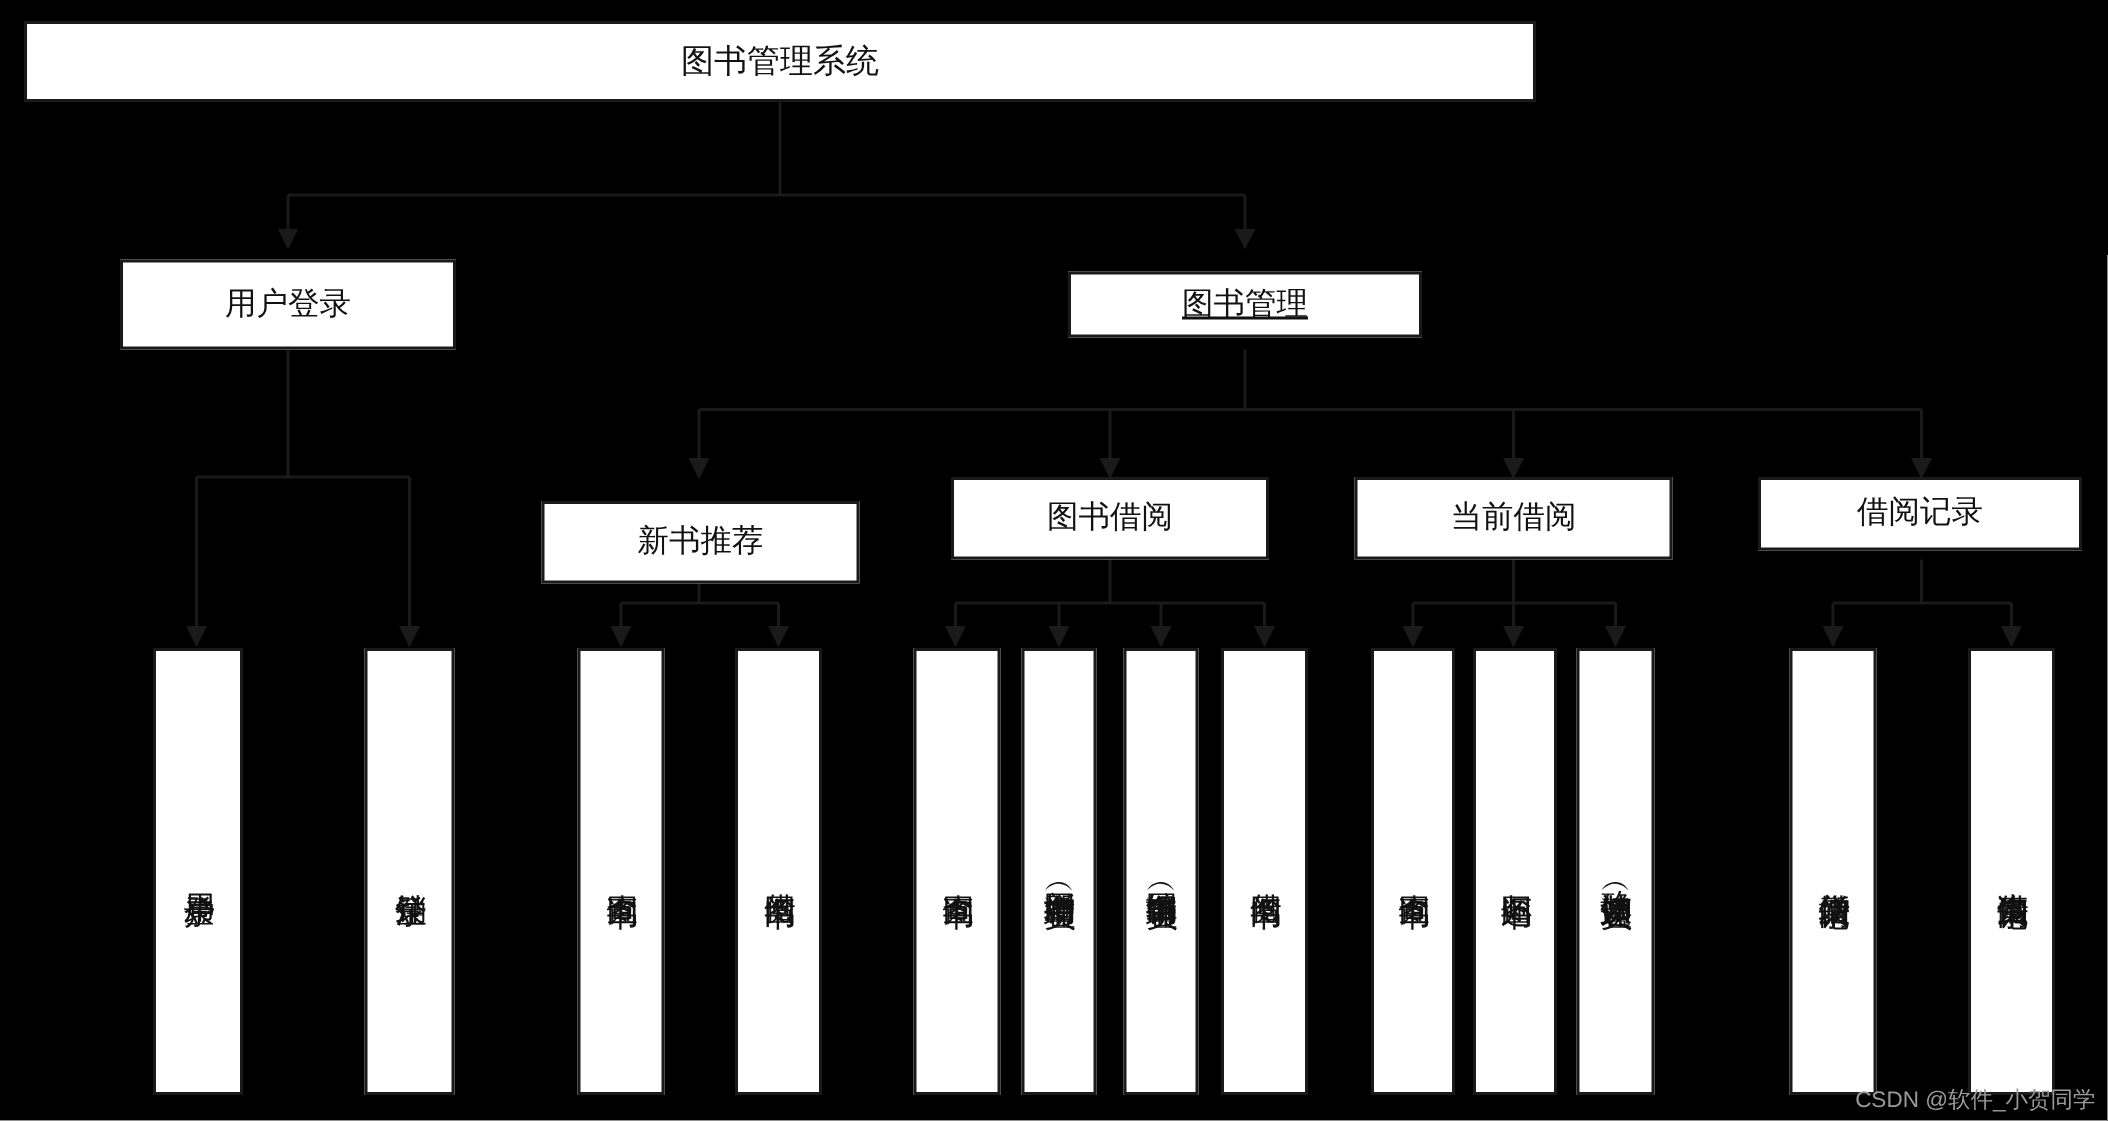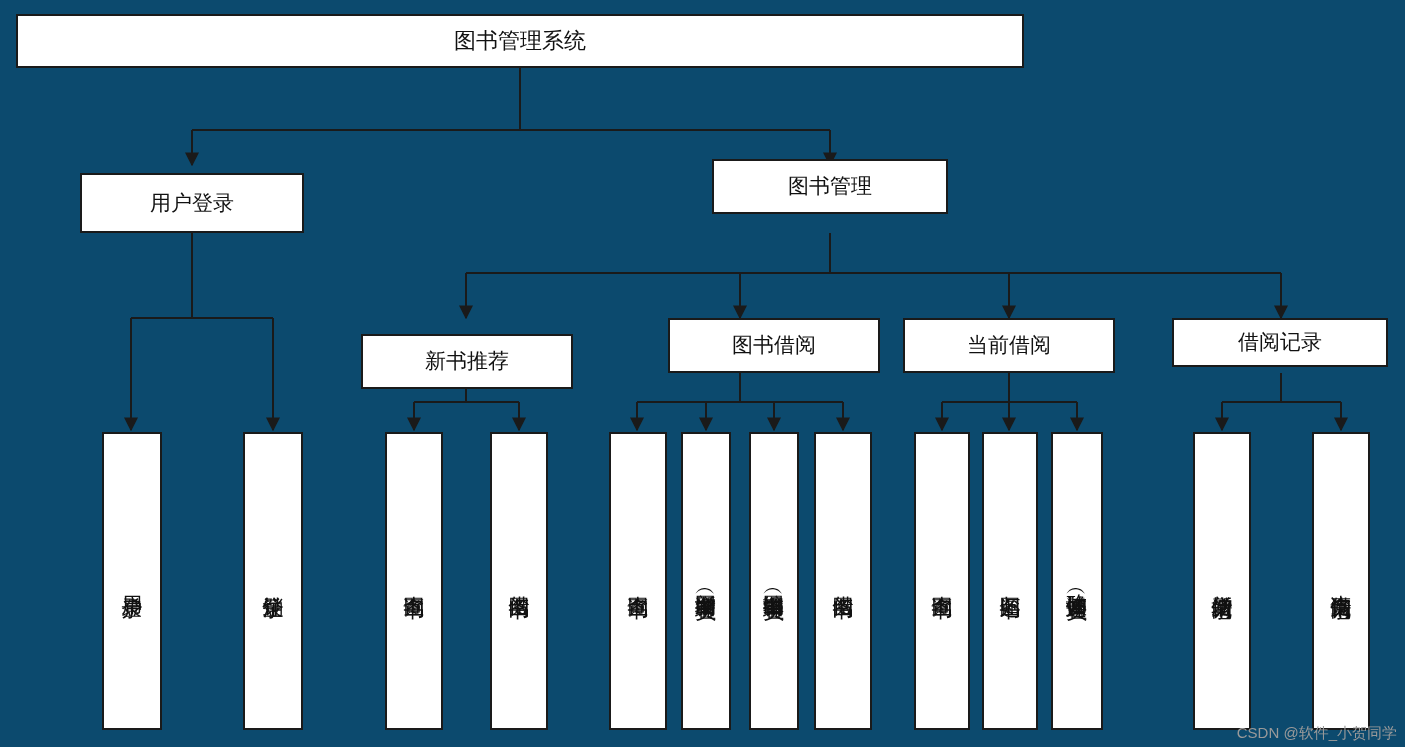--- a/index.html
+++ b/index.html
@@ -14,7 +14,7 @@
     position: relative;
     width: 1405px;
     height: 747px;
-    background: #0c4a6e;
+    background: #000000;
     overflow: hidden;
   }
   svg#wires {

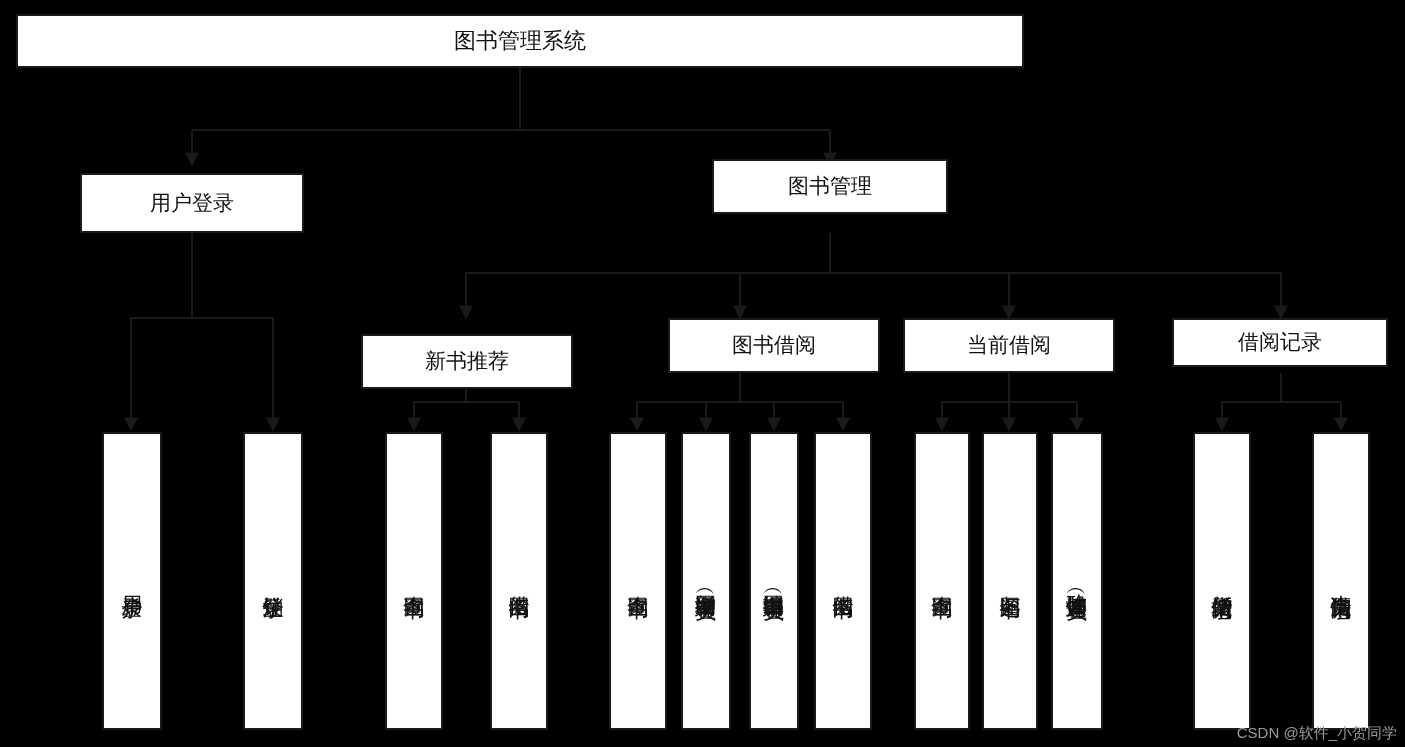--- a/index.html
+++ b/index.html
@@ -130,7 +130,7 @@
     <span>用户登录</span>
   </div>
 
-  <div class="node h" style="left:712px; top:159px; width:236px; height:55px;">
+  <div class="node h" style="left:712px; top:181px; width:236px; height:44px;text-decoration:underline;">
     <span>图书管理</span>
   </div>
 

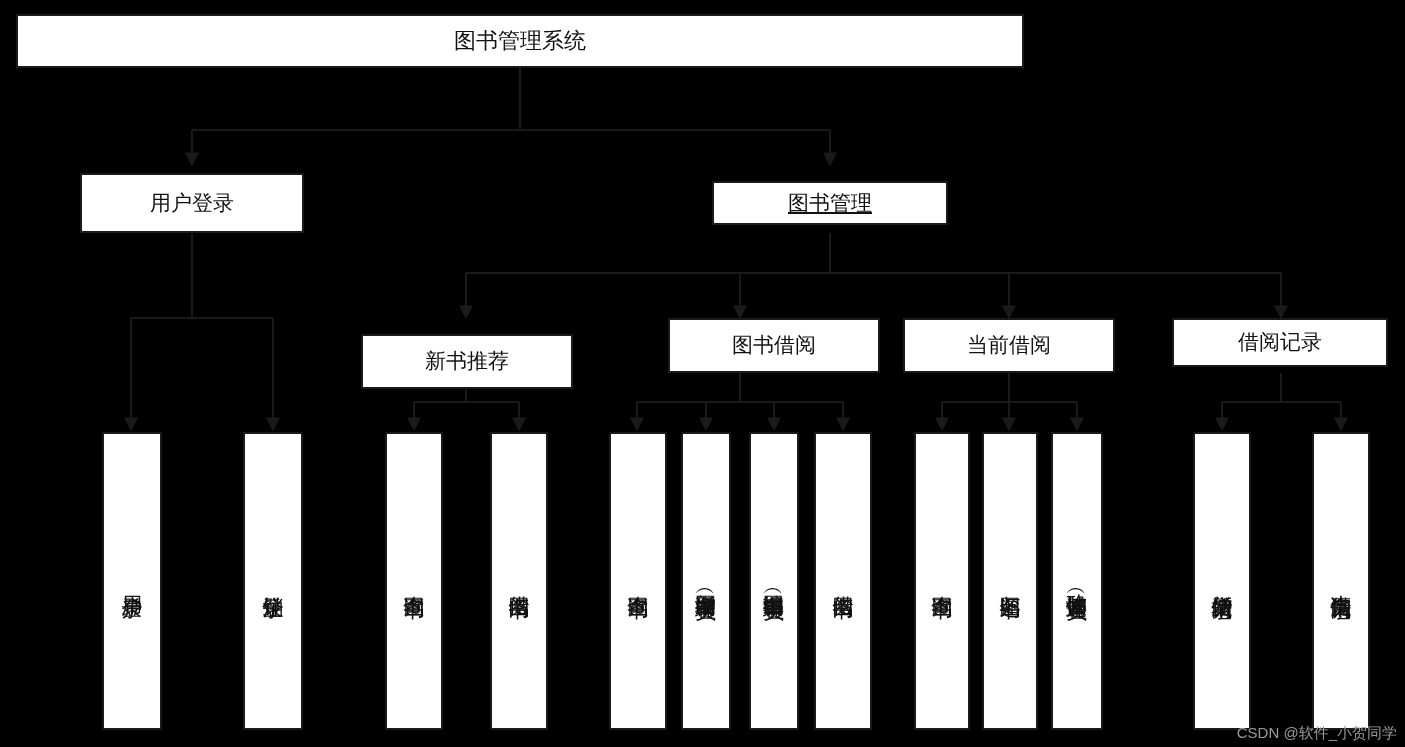--- a/index.html
+++ b/index.html
@@ -138,7 +138,7 @@
     <span>新书推荐</span>
   </div>
 
-  <div class="node h" style="left:668px; top:318px; width:212px; height:55px;">
+  <div class="node h" style="left:634px; top:318px; width:212px; height:55px;">
     <span>图书借阅</span>
   </div>
 

